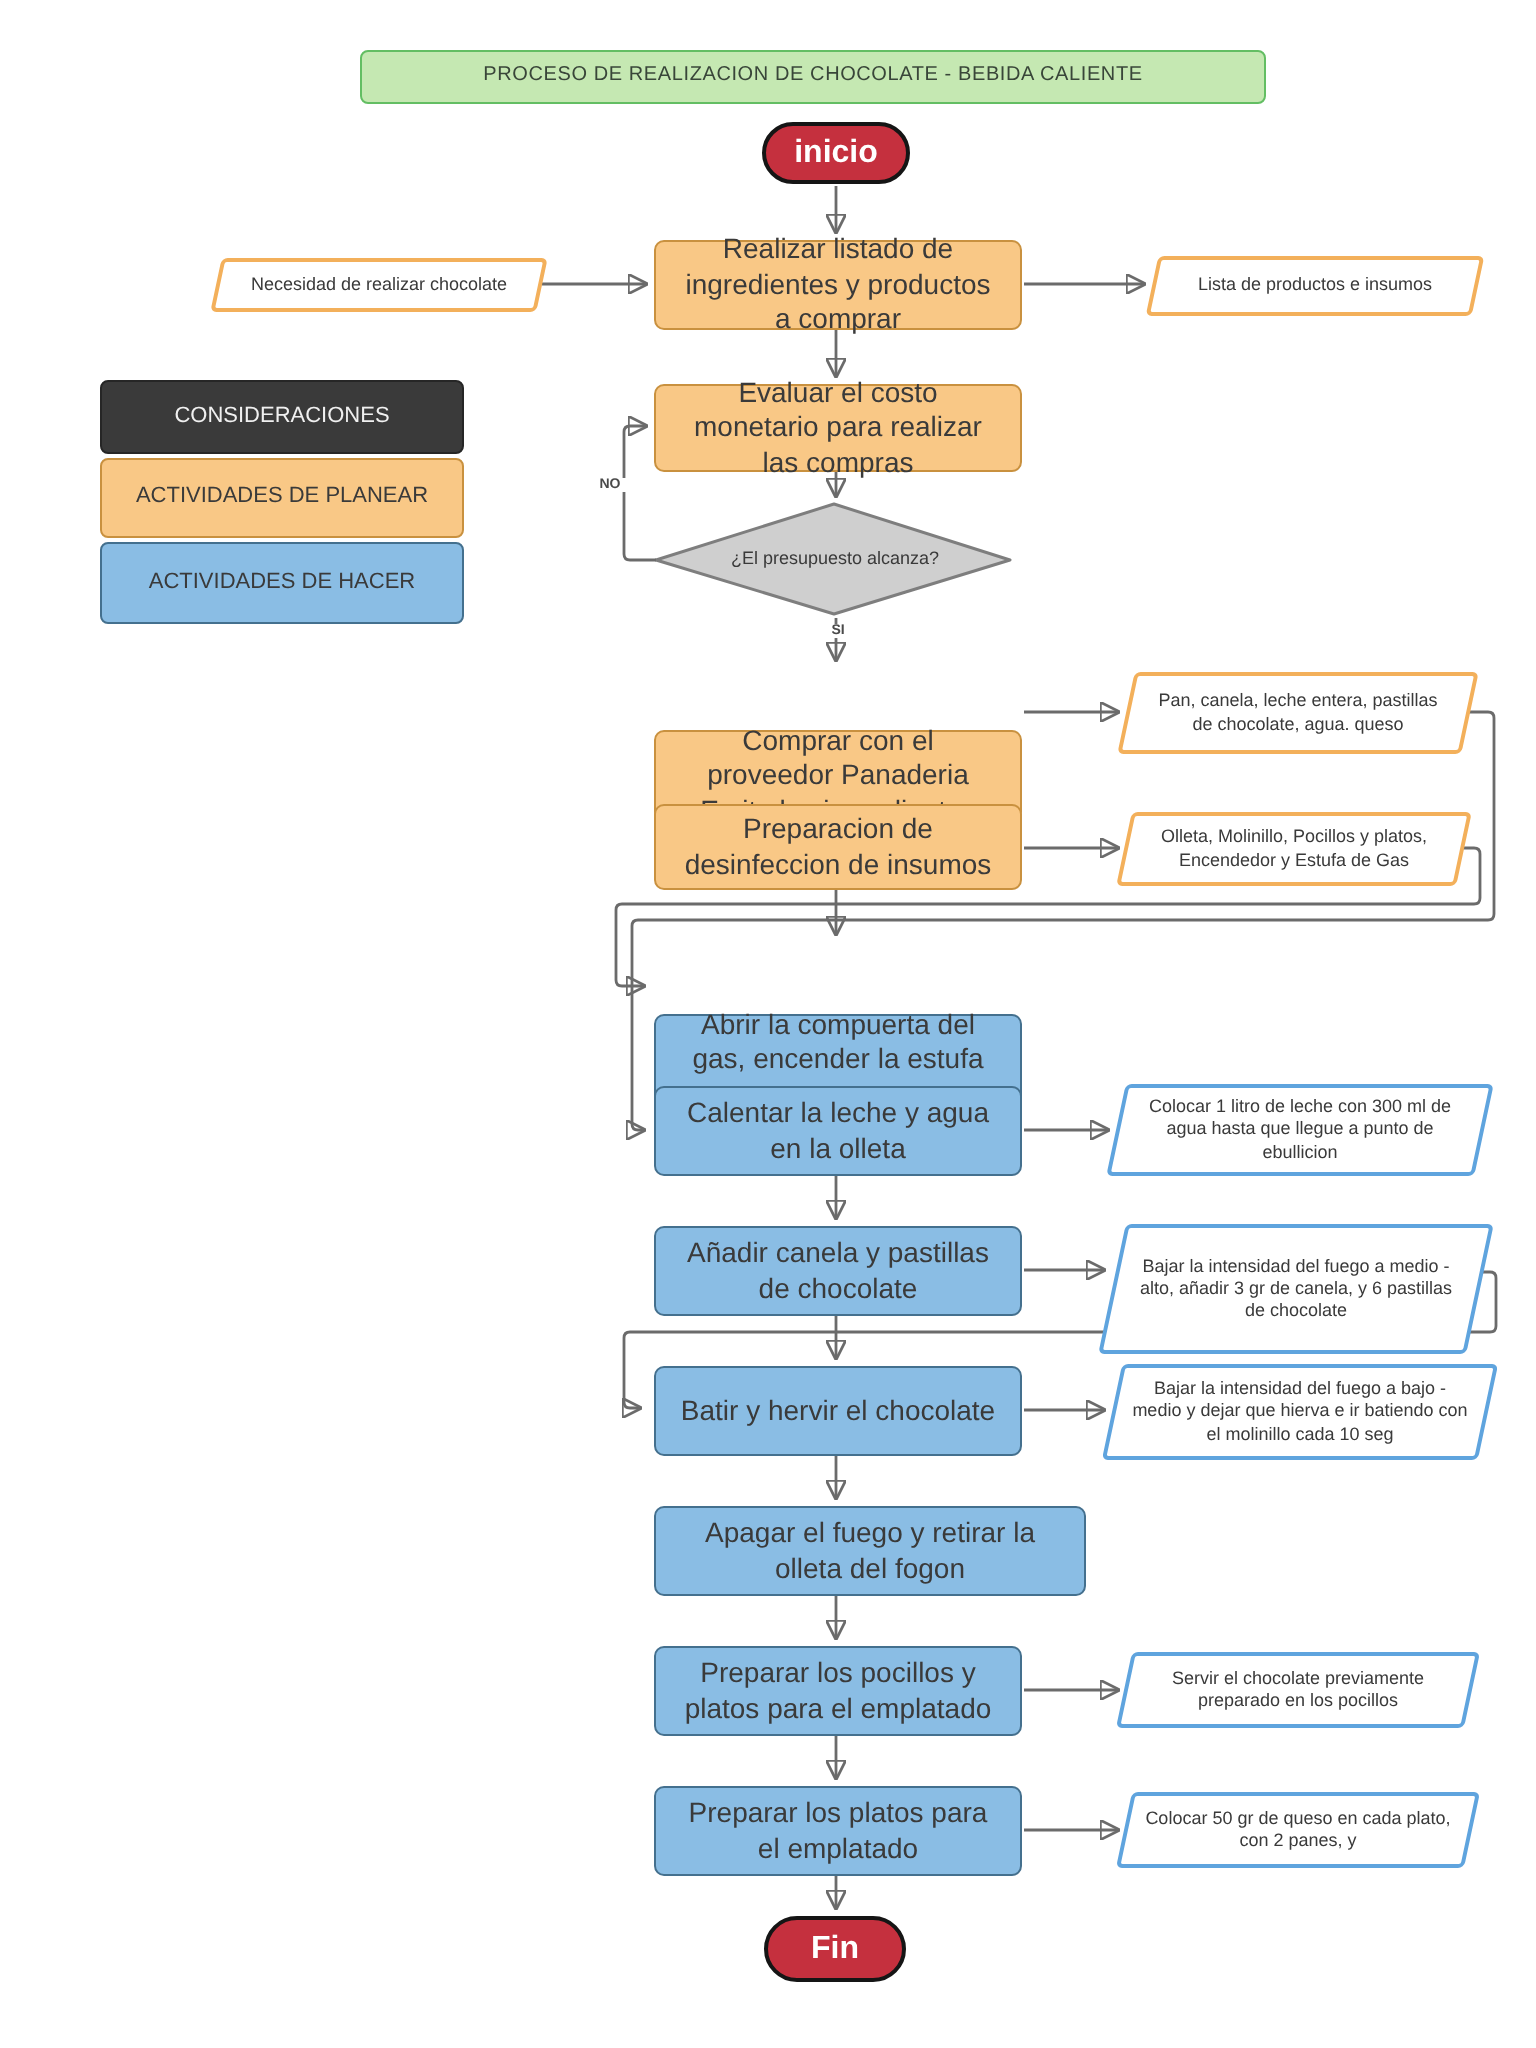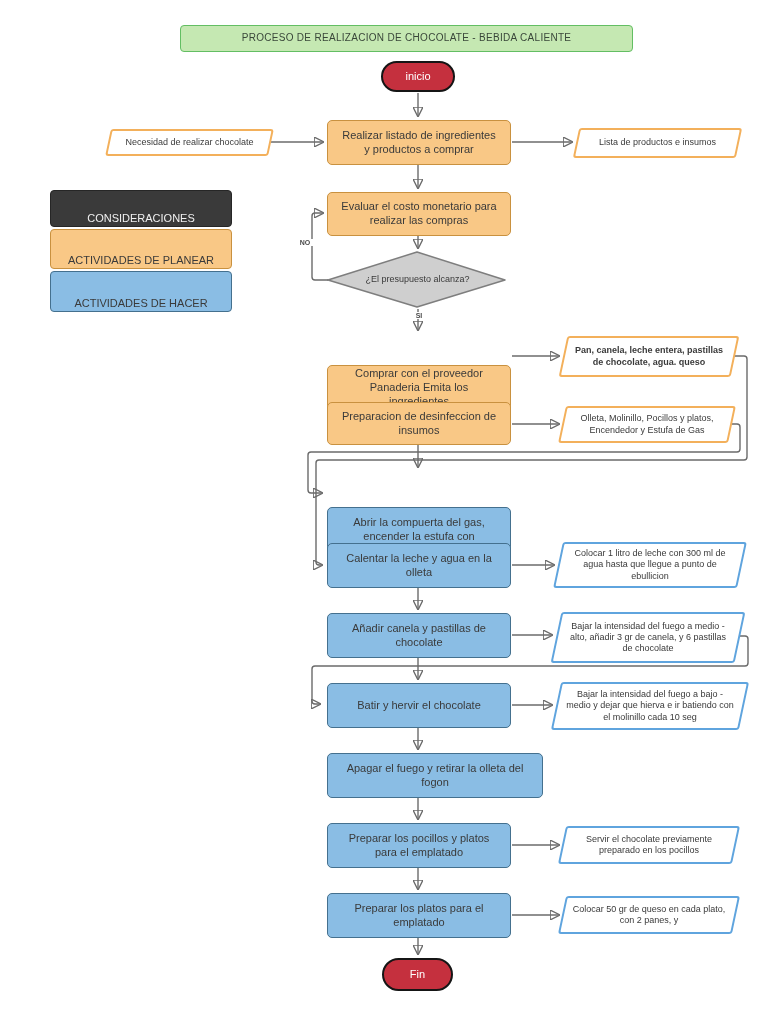--- a/index.html
+++ b/index.html
@@ -24,7 +24,7 @@
   .box.plan{background:var(--c-plan);border-color:var(--c-plan-border);}
   .box.do{background:var(--c-do);border-color:var(--c-do-border);}
   .stadium{background:var(--c-terminator);border:2px solid var(--c-terminator-border);
-           border-radius:17px;color:#fff;font-size:11px;}
+           border-radius:17px;color:#fff;font-size:16px;font-weight:bold;}
   .para{font-size:9px;padding:0 10px;}
   .para::before{content:"";position:absolute;inset:0;background:#fff;
                 border:2px solid var(--pb);transform:skewX(-12deg);border-radius:3px;}

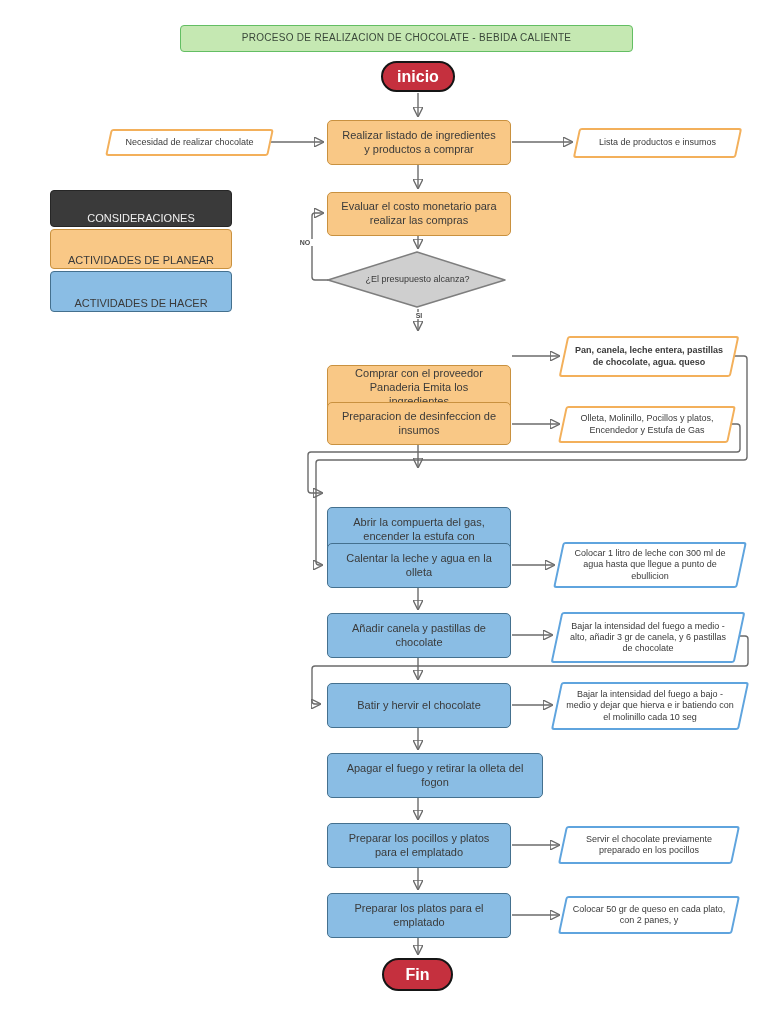--- a/index.html
+++ b/index.html
@@ -20,7 +20,7 @@
   .ah{fill:var(--c-connector);}
   .node{position:absolute;display:flex;align-items:center;justify-content:center;
         text-align:center;line-height:1.25;box-sizing:border-box;}
-  .box{border-radius:5px;border:1.6px solid;padding:2px 12px;font-size:11px;}
+  .box{border-radius:5px;border:1.6px solid;padding:2px 12px;font-size:14px;}
   .box.plan{background:var(--c-plan);border-color:var(--c-plan-border);}
   .box.do{background:var(--c-do);border-color:var(--c-do-border);}
   .stadium{background:var(--c-terminator);border:2px solid var(--c-terminator-border);

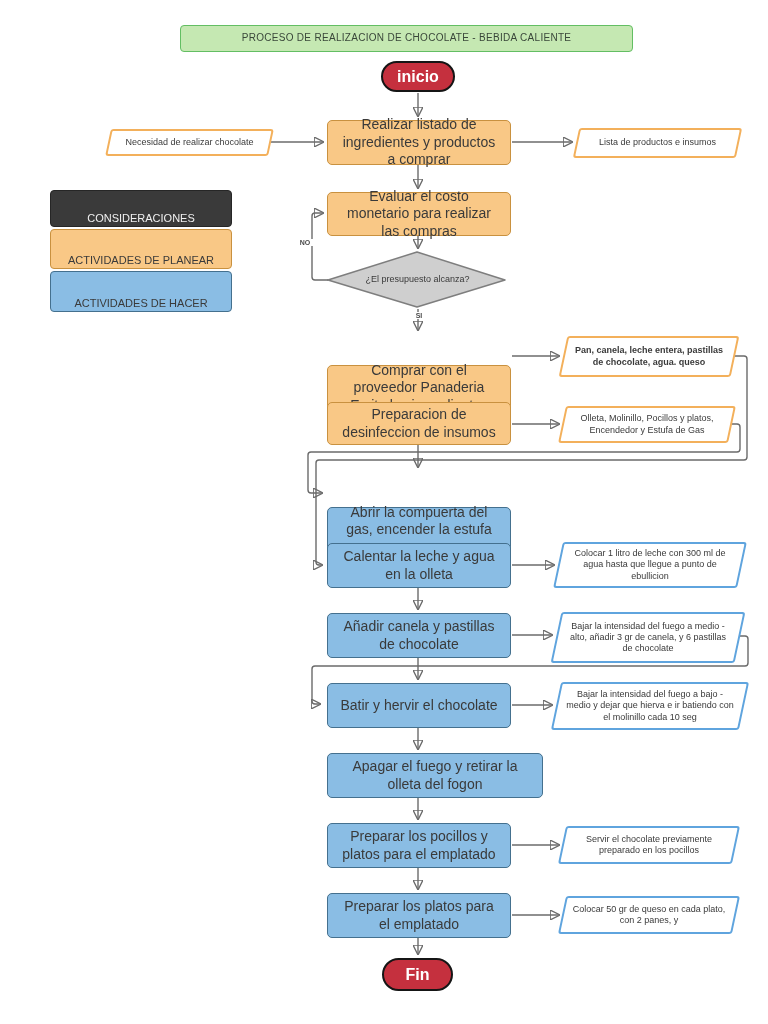--- a/index.html
+++ b/index.html
@@ -33,7 +33,7 @@
   .para.do-io{--pb:var(--c-do-io-border);}
   .title-box{background:var(--c-title-bg);border:1.8px solid var(--c-title-border);
              border-radius:4px;font-size:10px;letter-spacing:.3px;color:#394639;}
-  .legend{border-radius:4px;font-size:11px;border:1.6px solid;align-items:flex-end;}
+  .legend{border-radius:4px;font-size:11px;border:1.6px solid;}
   .legend.dark{background:var(--c-considerations-bg);border-color:#262626;color:#F0F0F0;}
   .legend.plan{background:var(--c-plan);border-color:var(--c-plan-border);}
   .legend.do{background:var(--c-do);border-color:var(--c-do-border);}

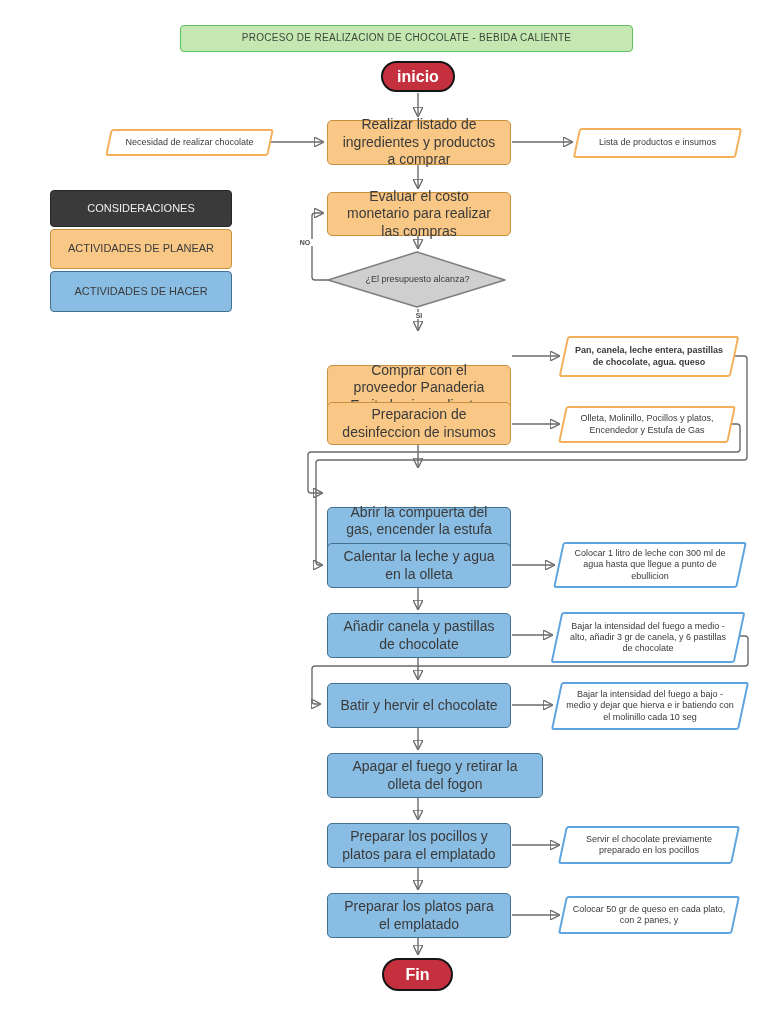--- a/index.html
+++ b/index.html
@@ -114,7 +114,7 @@
   <div class="node para plan-io" style="left:576px;top:128px;width:163px;height:30px;">
     <span>Lista de productos e insumos</span>
   </div>
-  <div class="node para plan-io" style="left:563px;top:336px;width:172px;height:41px;font-weight:bold;">
+  <div class="node para plan-io" style="left:563px;top:336px;width:172px;height:41px;">
     <span>Pan, canela, leche entera, pastillas de chocolate, agua. queso</span>
   </div>
   <div class="node para plan-io" style="left:562px;top:406px;width:170px;height:37px;">

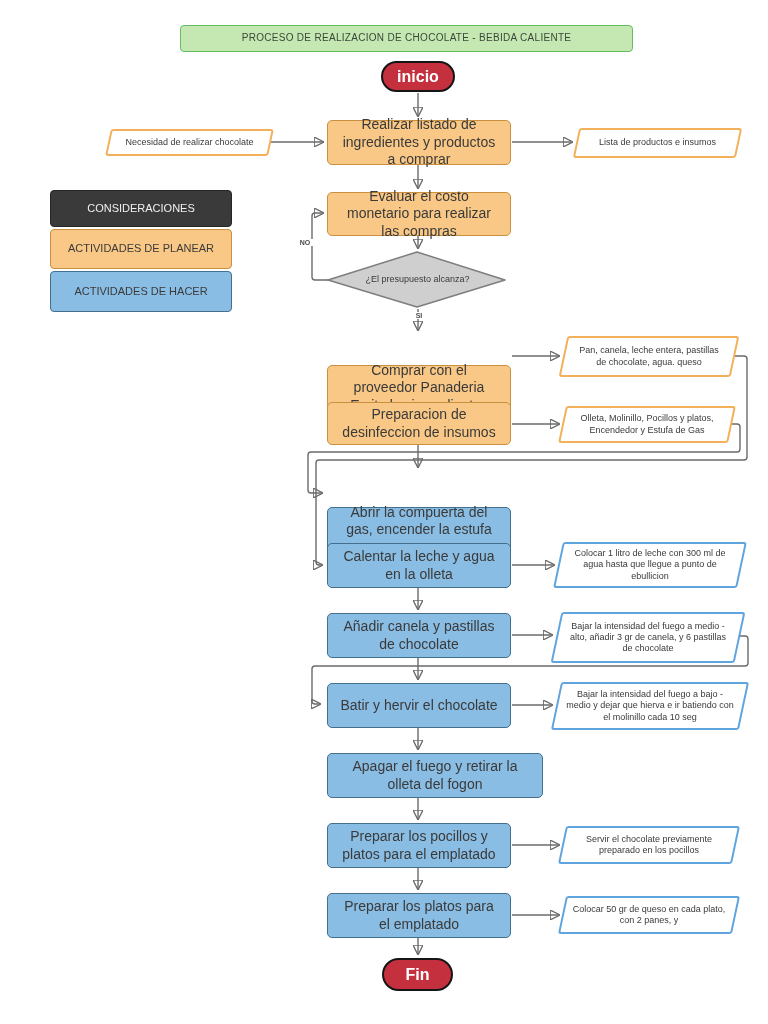--- a/index.html
+++ b/index.html
@@ -165,7 +165,7 @@
   <div class="node para do-io" style="left:558px;top:542px;width:184px;height:46px;">
     <span>Colocar 1 litro de leche con 300 ml de agua hasta que llegue a punto de ebullicion</span>
   </div>
-  <div class="node para do-io" style="left:556px;top:612px;width:184px;height:51px;">
+  <div class="node para do-io" style="left:556px;top:612px;width:184px;height:65px;">
     <span>Bajar la intensidad del fuego a medio - alto, añadir 3 gr de canela, y 6 pastillas de chocolate</span>
   </div>
   <div class="node para do-io" style="left:556px;top:682px;width:188px;height:48px;">

